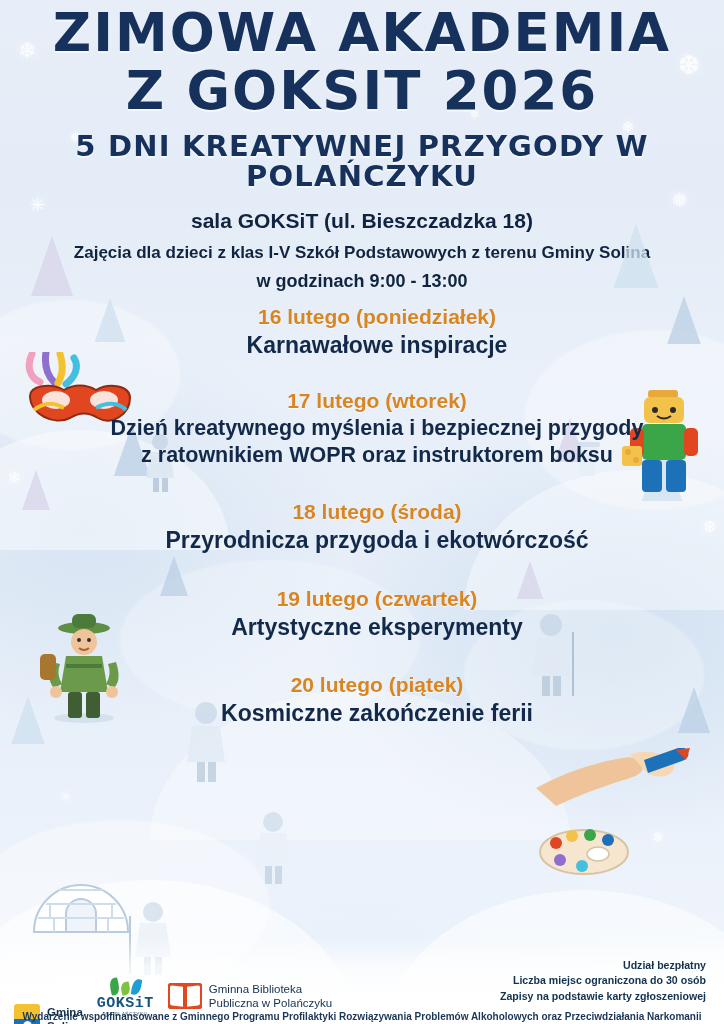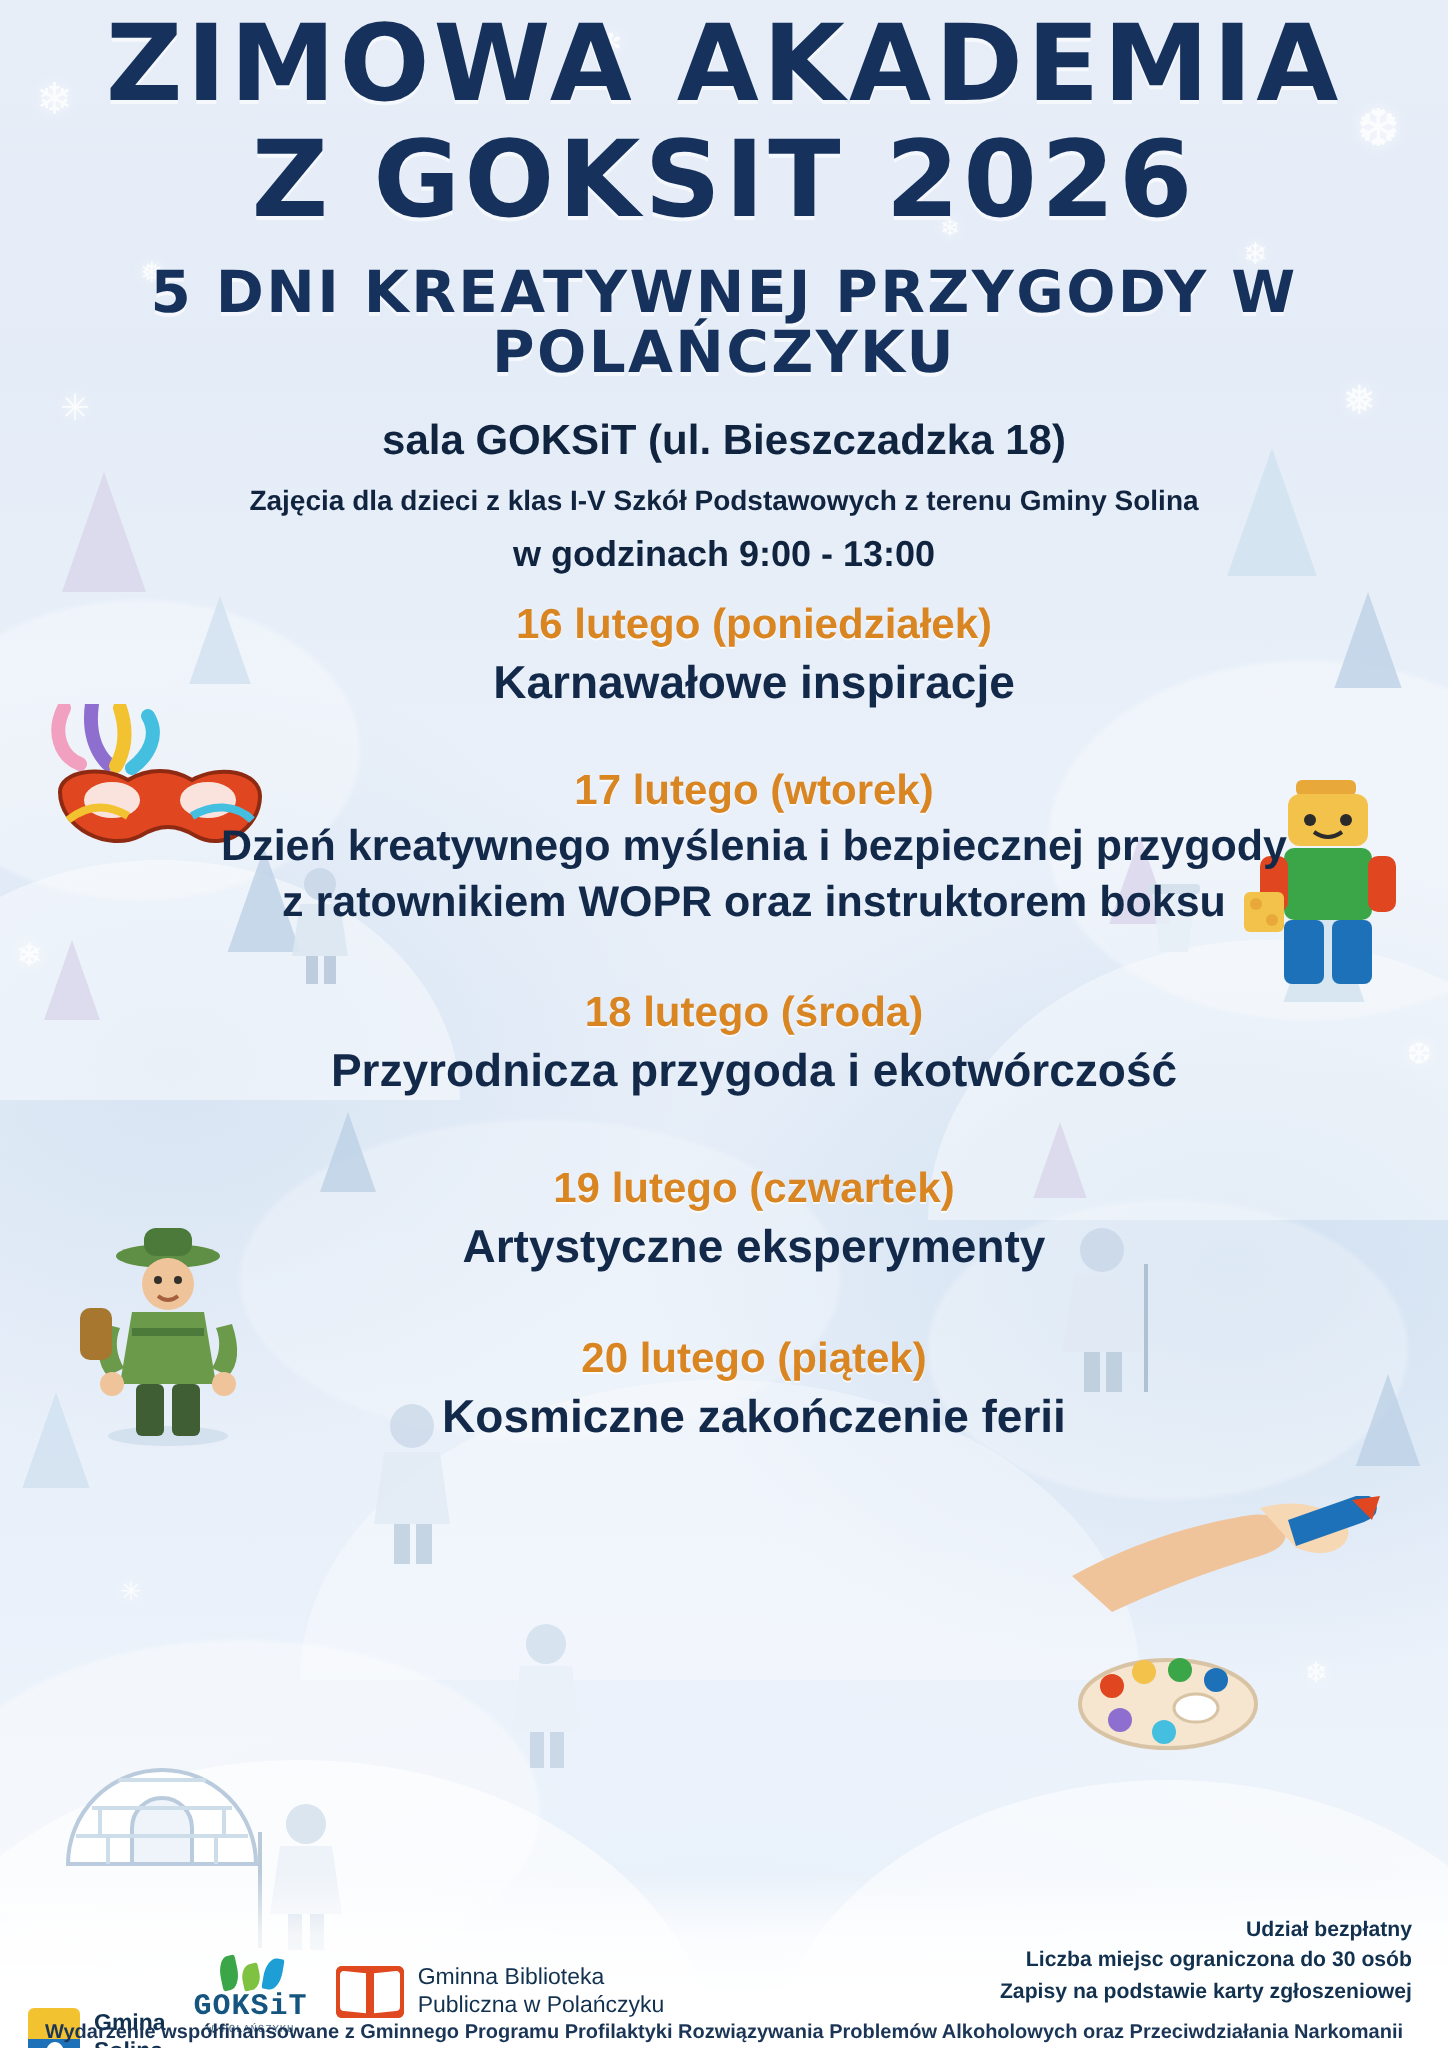--- a/index.html
+++ b/index.html
@@ -94,7 +94,7 @@
     line-height: 1.5;
   }
   .subinfo .l1 { font-size: 21px; }
-  .subinfo .l2 { font-size: 14px; margin-top: 3px; }
+  .subinfo .l2 { font-size: 17px; margin-top: 3px; }
   .subinfo .l3 { font-size: 18px; margin-top: 3px; }
 
   

